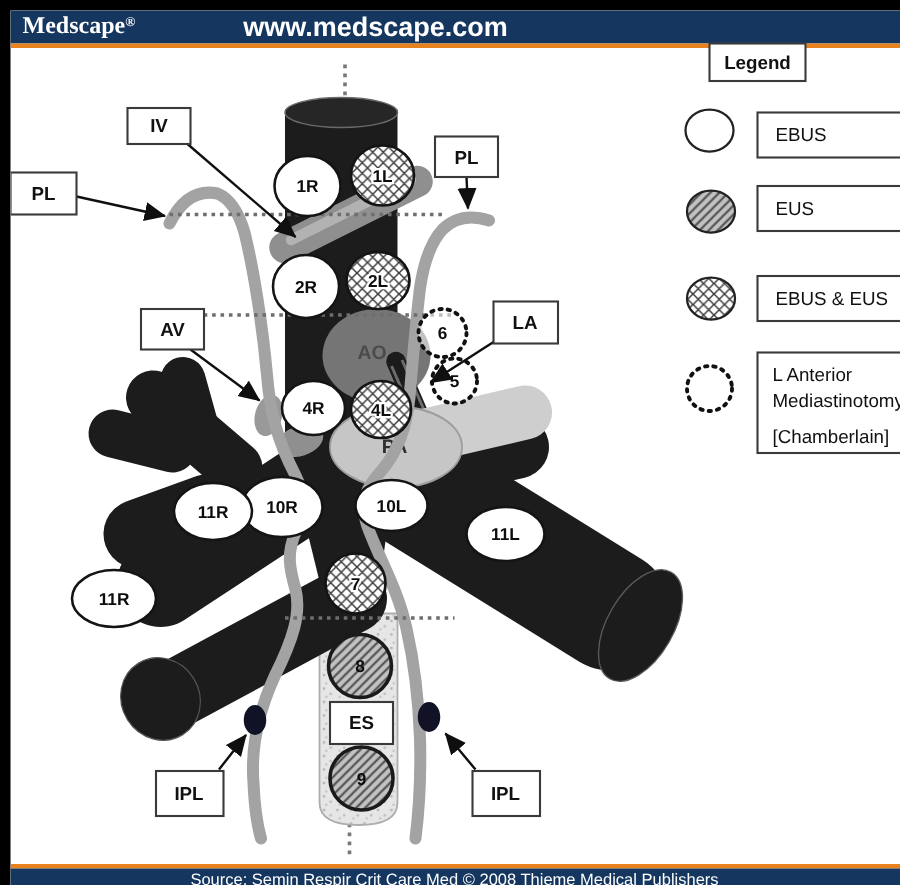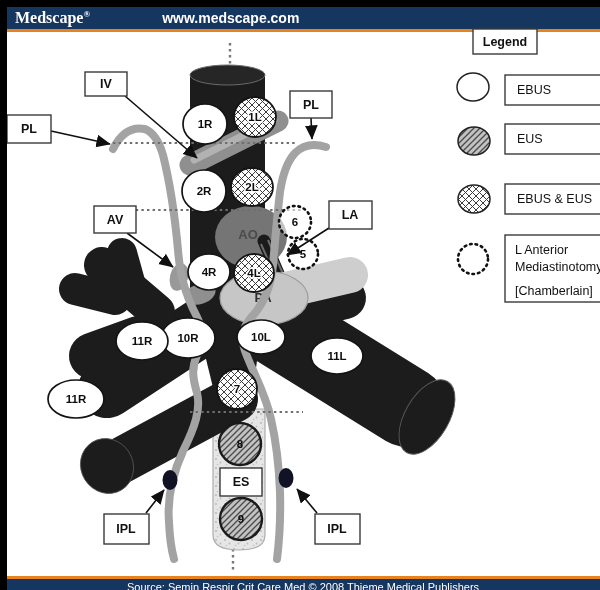--- a/index.html
+++ b/index.html
@@ -17,7 +17,7 @@
     margin-left:8px;letter-spacing:0px;
   }
   .hdr .reg{font-size:9px;vertical-align:top;}
-  .hdr .url{font-size:14px;font-weight:bold;margin-left:72px;}
+  .hdr .url{font-size:18px;font-weight:bold;margin-left:72px;}
   .hdr-rule{position:absolute;left:0;top:22px;width:100%;height:3px;background:#e8821e;}
   .ftr-rule{position:absolute;left:0;top:569px;width:100%;height:3px;background:#e8821e;}
   .ftr{

